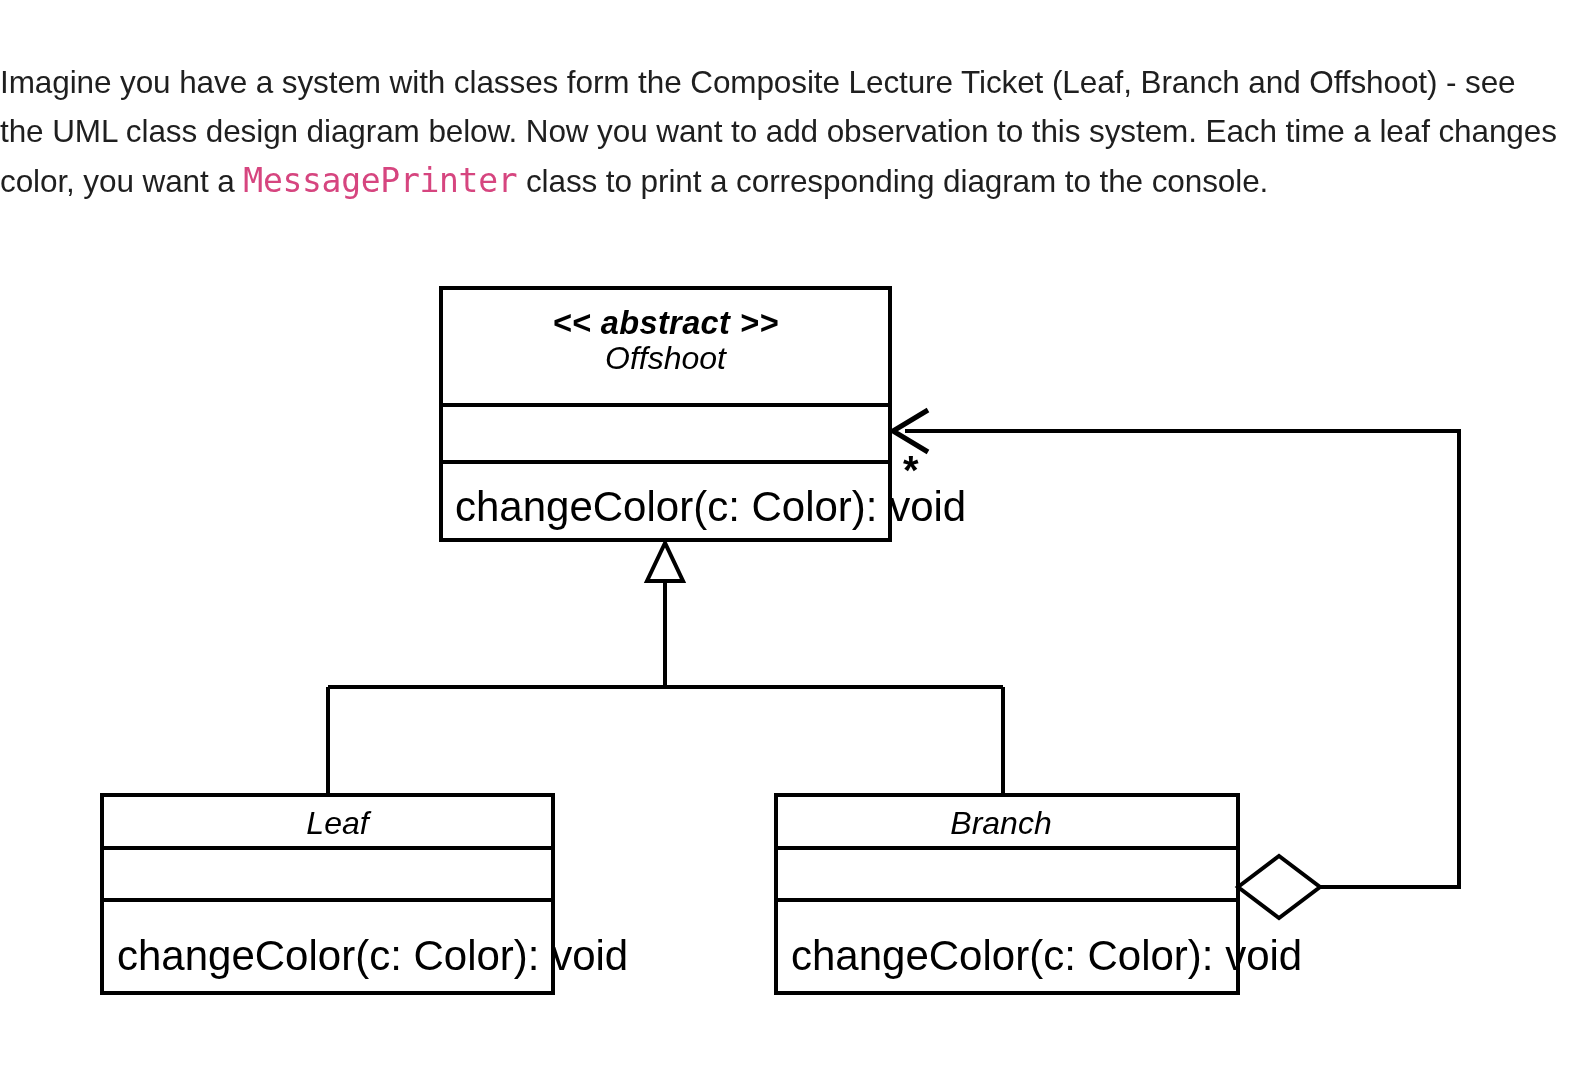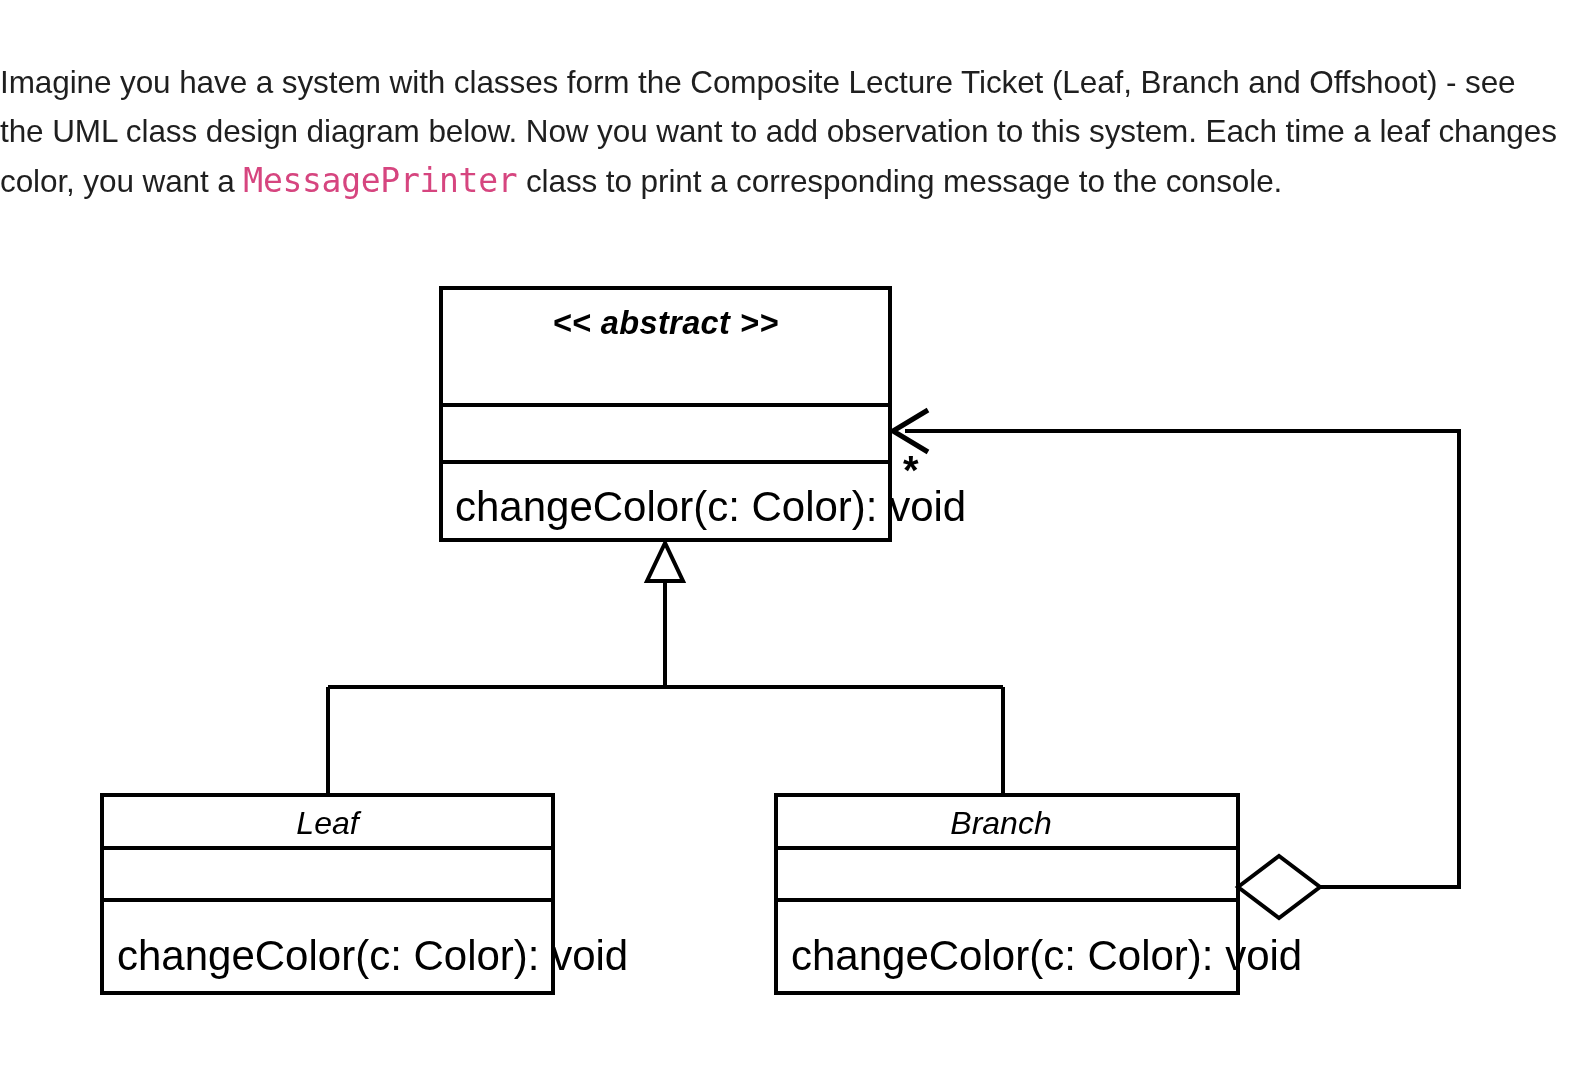--- a/index.html
+++ b/index.html
@@ -84,7 +84,7 @@
 </head>
 <body>
 
-<p id="prompt-text"><span>Imagine you have a system with classes form the Composite Lecture Ticket (Leaf, Branch and Offshoot) - see the UML class design diagram below. Now you want to add observation to this system. Each time a leaf changes color, you want a </span><span class="code">MessagePrinter</span><span> class to print a corresponding message to the console.</span></p>
+<p id="prompt-text"><span>Imagine you have a system with classes form the Composite Lecture Ticket (Leaf, Branch and Offshoot) - see the UML class design diagram below. Now you want to add observation to this system. Each time a leaf changes color, you want a </span><span class="code">MessagePrinter</span><span> class to print a corresponding diagram to the console.</span></p>
 
 <div id="uml-diagram">
 

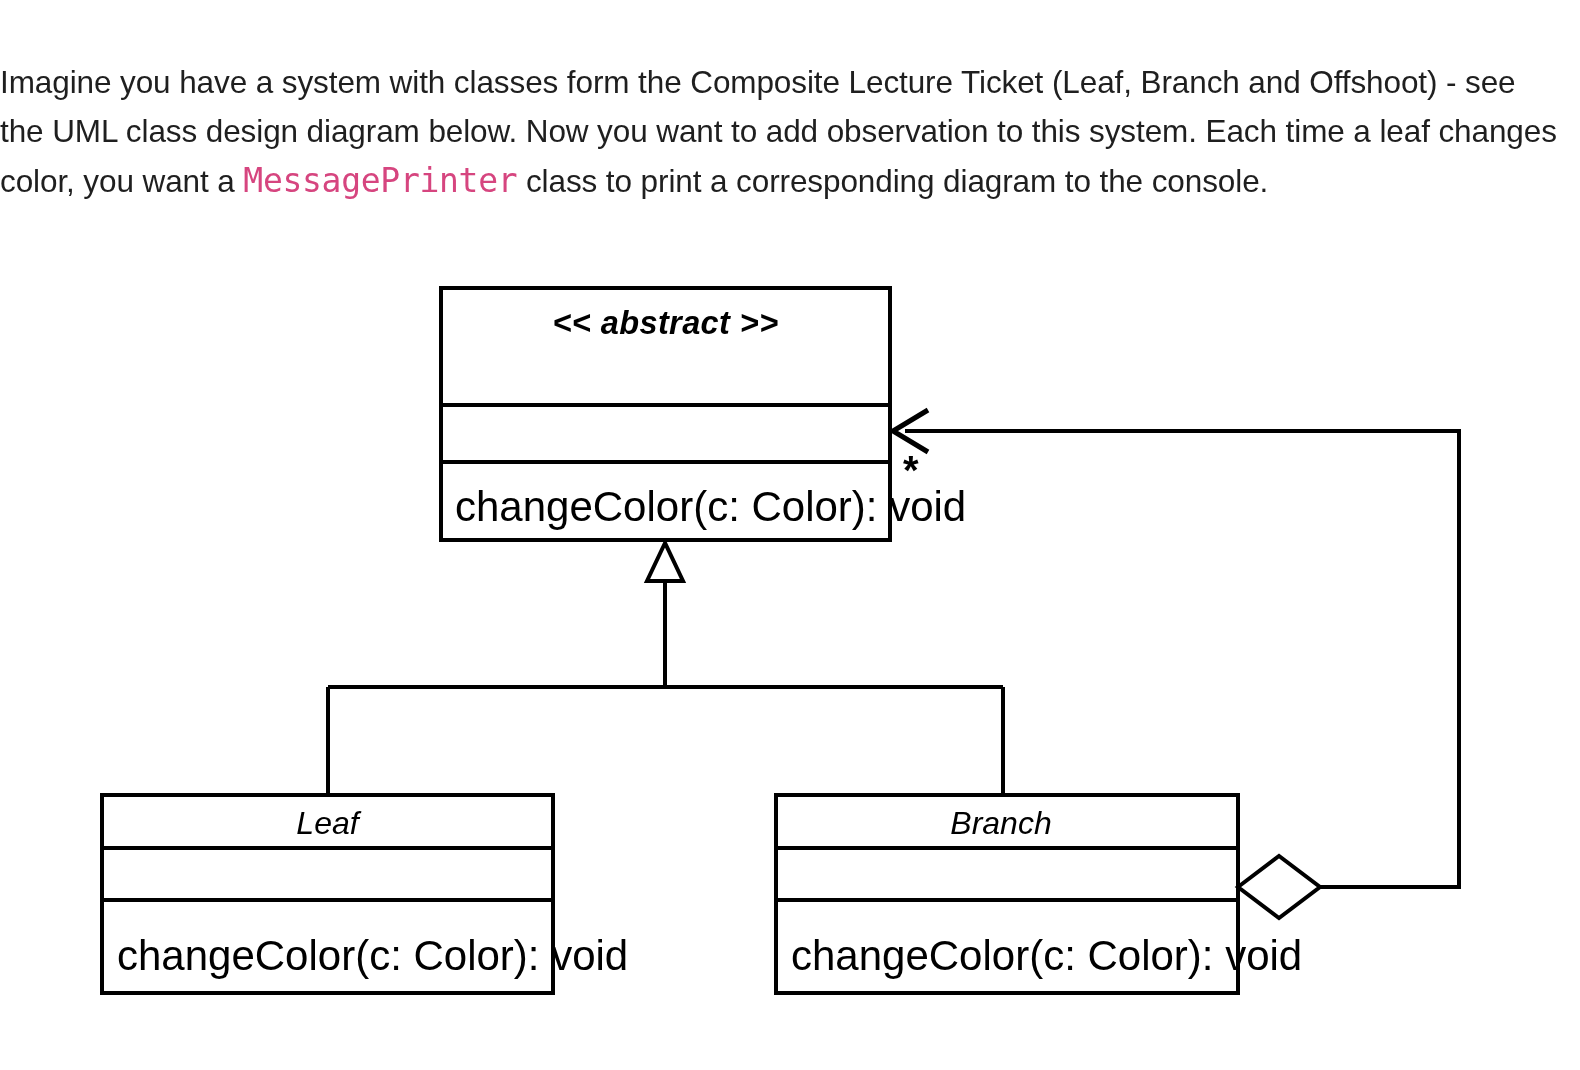--- a/index.html
+++ b/index.html
@@ -139,6 +139,7 @@
 
   <div class="class-box-text" style="left:441px; top:305px; width:449px;">
     <div class="stereotype">&lt;&lt; abstract &gt;&gt;</div>
+    <div class="class-name">Offshoot</div>
   </div>
   <div class="method-text" style="left:455px; top:483px;">changeColor(c: Color): void</div>
 

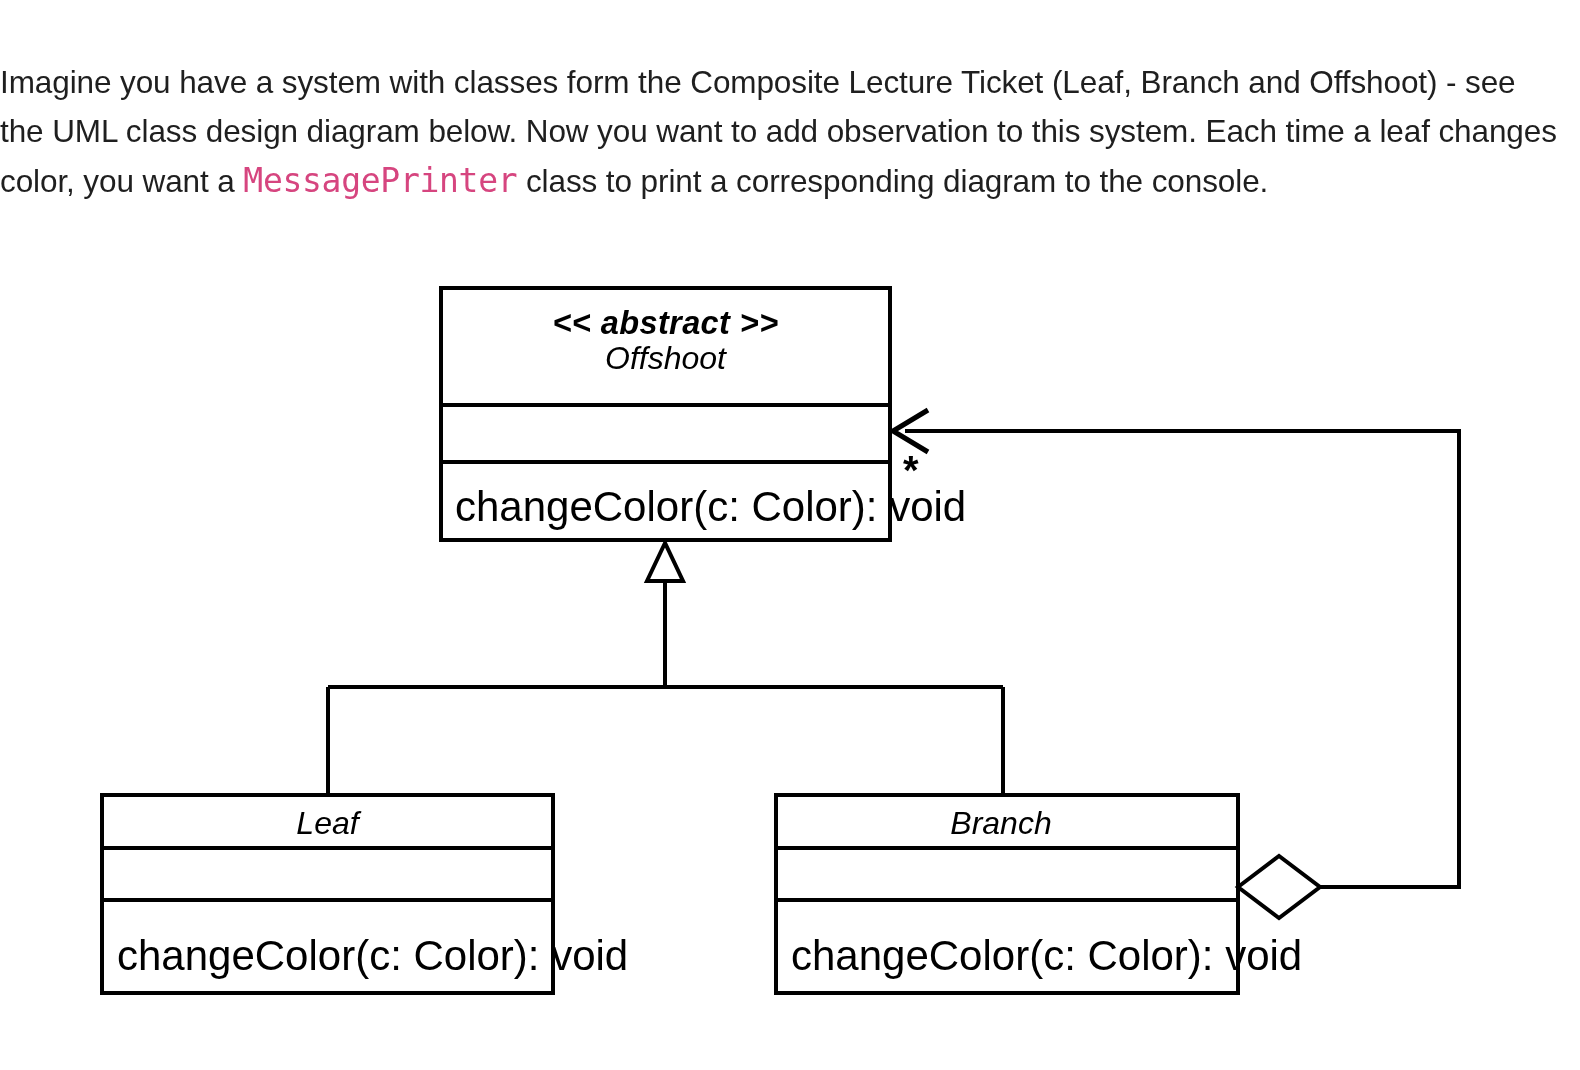--- a/index.html
+++ b/index.html
@@ -143,7 +143,7 @@
   </div>
   <div class="method-text" style="left:455px; top:483px;">changeColor(c: Color): void</div>
 
-  <div class="class-box-text" style="left:102px; top:806px; width:451px;">
+  <div class="class-box-text" style="left:112px; top:806px; width:451px;">
     <div class="class-name">Leaf</div>
   </div>
   <div class="method-text" style="left:117px; top:932px;">changeColor(c: Color): void</div>

